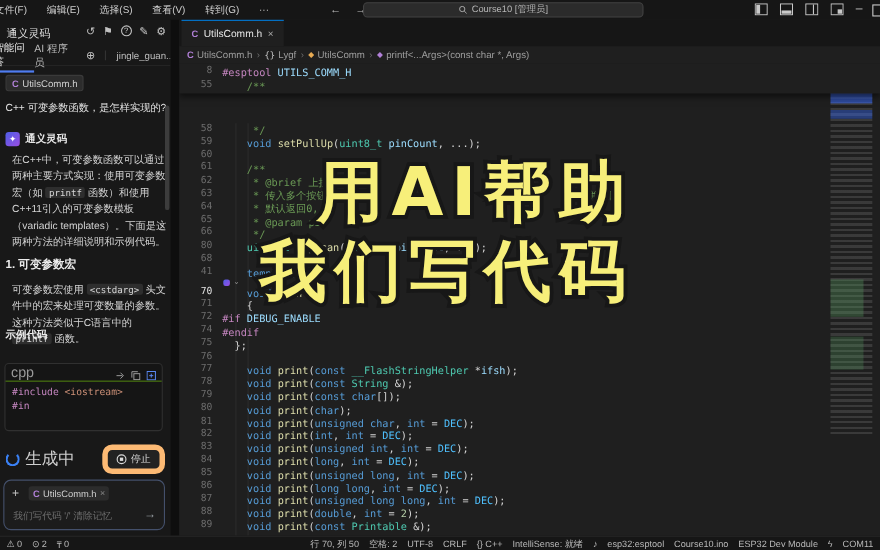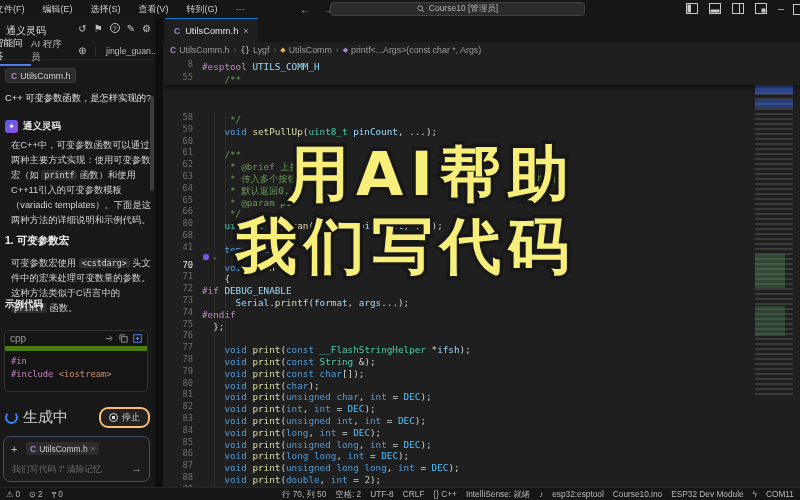--- a/index.html
+++ b/index.html
@@ -297,7 +297,6 @@
           <div class="code-row"><span class="ln cur">70</span><span class="lc"><span class="tk-w">    </span><span class="tk-k">void</span><span class="tk-w"> </span><span class="tk-f">prin</span></span></div>
           <div class="code-row"><span class="ln">71</span><span class="lc"><span class="tk-w">    {</span></span></div>
           <div class="code-row"><span class="ln">72</span><span class="lc"><span class="tk-m">#if</span><span class="tk-v"> DEBUG_ENABLE</span></span></div>
-          <div class="code-row"><span class="ln">73</span><span class="lc"><span class="tk-w">      </span><span class="tk-v">Serial</span><span class="tk-w">.</span><span class="tk-f">printf</span><span class="tk-w">(</span><span class="tk-v">format</span><span class="tk-w">, </span><span class="tk-v">args</span><span class="tk-w">...);</span></span></div>
           <div class="code-row"><span class="ln">74</span><span class="lc"><span class="tk-m">#endif</span></span></div>
           <div class="code-row"><span class="ln">75</span><span class="lc"><span class="tk-w">  };</span></span></div>
           <div class="code-row"><span class="ln">76</span><span class="lc"></span></div>

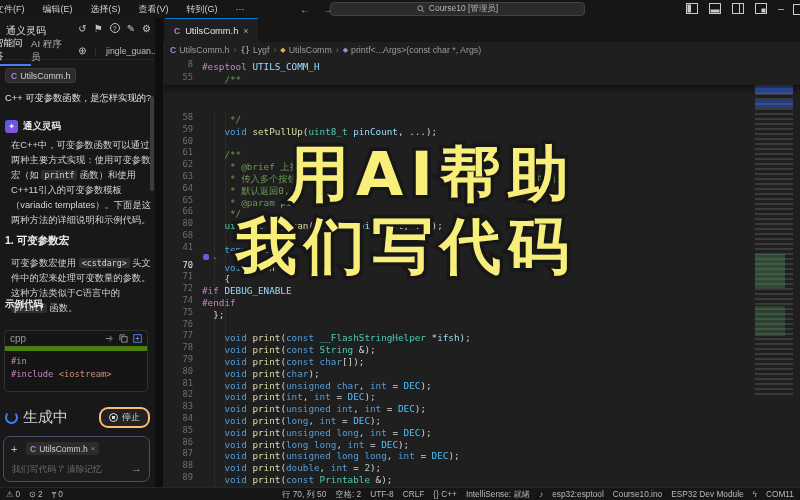--- a/index.html
+++ b/index.html
@@ -44,7 +44,7 @@
   .ex-label{position:absolute;left:5px;top:280px;font-size:9.5px;font-weight:bold;color:#ededed;}
   .rchip{font-family:"DejaVu Sans Mono",monospace;font-size:8.3px;background:#2e2e2e;color:#d6d6d6;padding:0 3px;border-radius:2px;}
   .codeblock{position:absolute;left:4px;top:312px;width:142px;height:60px;background:#151515;border:1px solid #303030;border-radius:4px;}
-  .cb-head{height:15px;border-bottom:5px solid #4d7c0f;display:flex;align-items:center;padding:0 5px;font-size:10px;color:#9a9a9a;}
+  .cb-head{height:15px;border-bottom:1px solid #4d7c0f;display:flex;align-items:flex-end;padding:0 5px;font-size:13px;color:#9a9a9a;}
   .cb-icons{margin-left:auto;display:flex;gap:5px;align-items:center;}
   .cb-body{padding:4px 6px;font-family:"DejaVu Sans Mono",monospace;font-size:8.8px;line-height:13px;white-space:pre;}
   .gen-row{position:absolute;left:5px;top:390px;width:145px;height:18px;display:flex;align-items:center;}

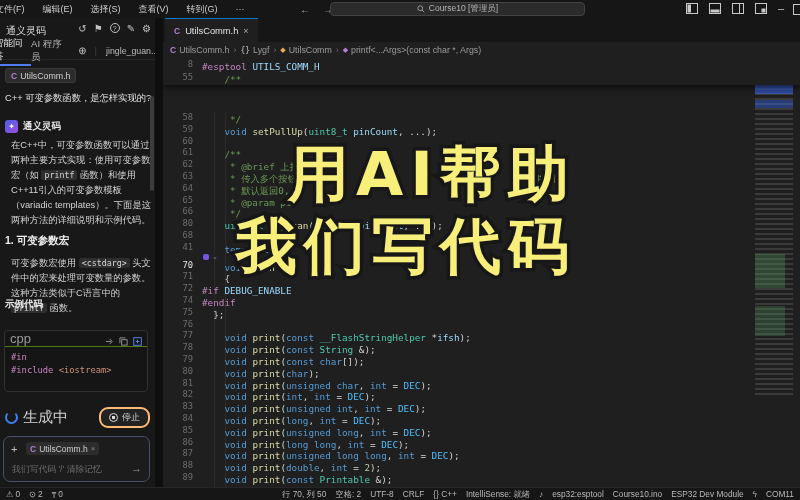--- a/index.html
+++ b/index.html
@@ -218,7 +218,7 @@
             </svg>
         </span>
       </div>
-      <div class="cb-body" id="sb-code"><div><span class="tk-m">#in</span></div><div><span class="tk-m">#include</span><span class="tk-s"> &lt;iostream&gt;</span></div></div>
+      <div class="cb-body" id="sb-code"><div><span class="tk-m">#include</span><span class="tk-s"> &lt;iostream&gt;</span></div><div><span class="tk-m">#in</span></div></div>
     </div>
 
     <div class="gen-row">

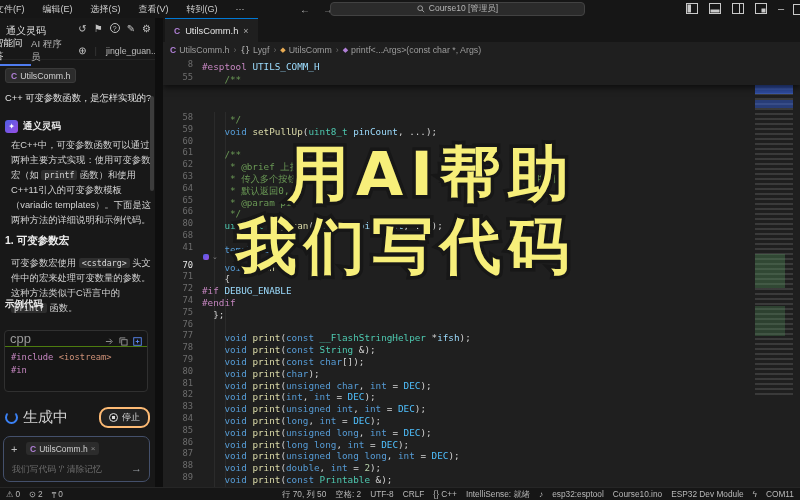--- a/index.html
+++ b/index.html
@@ -50,7 +50,7 @@
   .gen-row{position:absolute;left:5px;top:390px;width:145px;height:18px;display:flex;align-items:center;}
   .spinner{width:9px;height:9px;border:2px solid #3b82f6;border-top-color:transparent;border-radius:50%;margin-right:5px;}
   .gen-label{font-size:15px;color:#d0d0d0;}
-  .stop-btn{margin-left:auto;display:inline-flex;align-items:center;gap:4px;border:2px solid #fdba74;border-radius:9px;
+  .stop-btn{margin-left:auto;display:inline-flex;align-items:center;gap:4px;border:5px solid #fdba74;border-radius:9px;
             padding:2px 8px;font-size:9px;color:#dddddd;background:#222;}
   .stop-ic{width:7px;height:7px;border:1px solid #ddd;border-radius:50%;position:relative;}
   .stop-ic:after{content:"";position:absolute;left:2px;top:2px;width:3px;height:3px;background:#ddd;}

